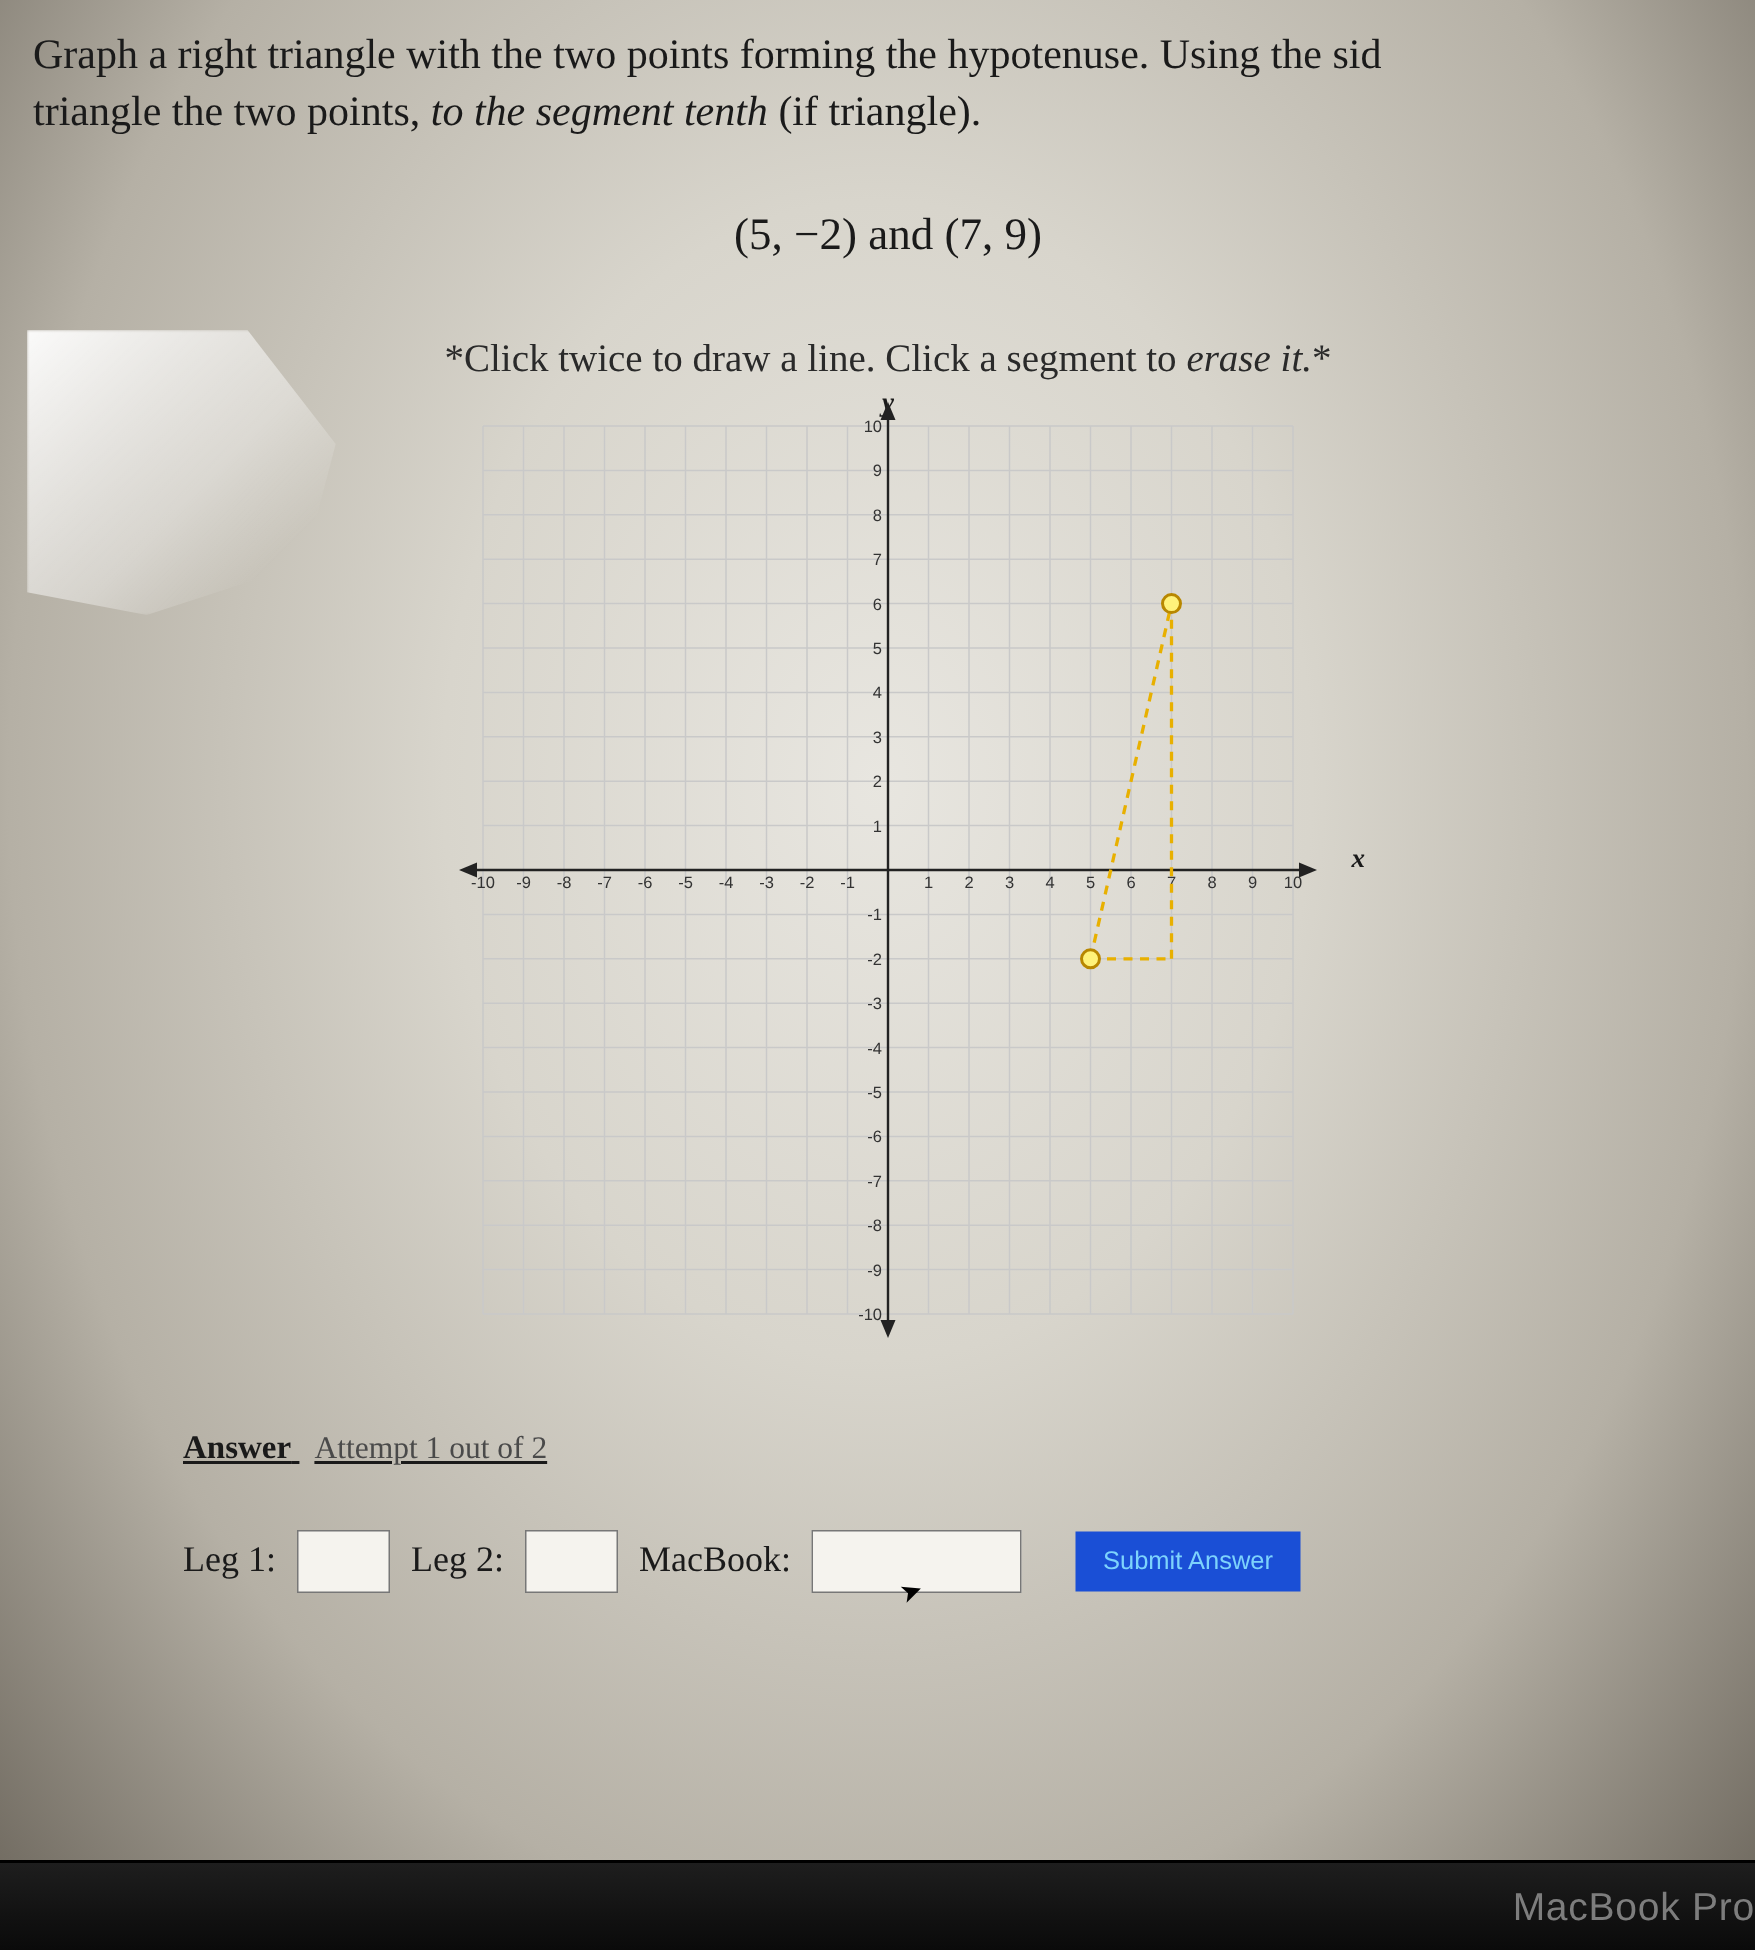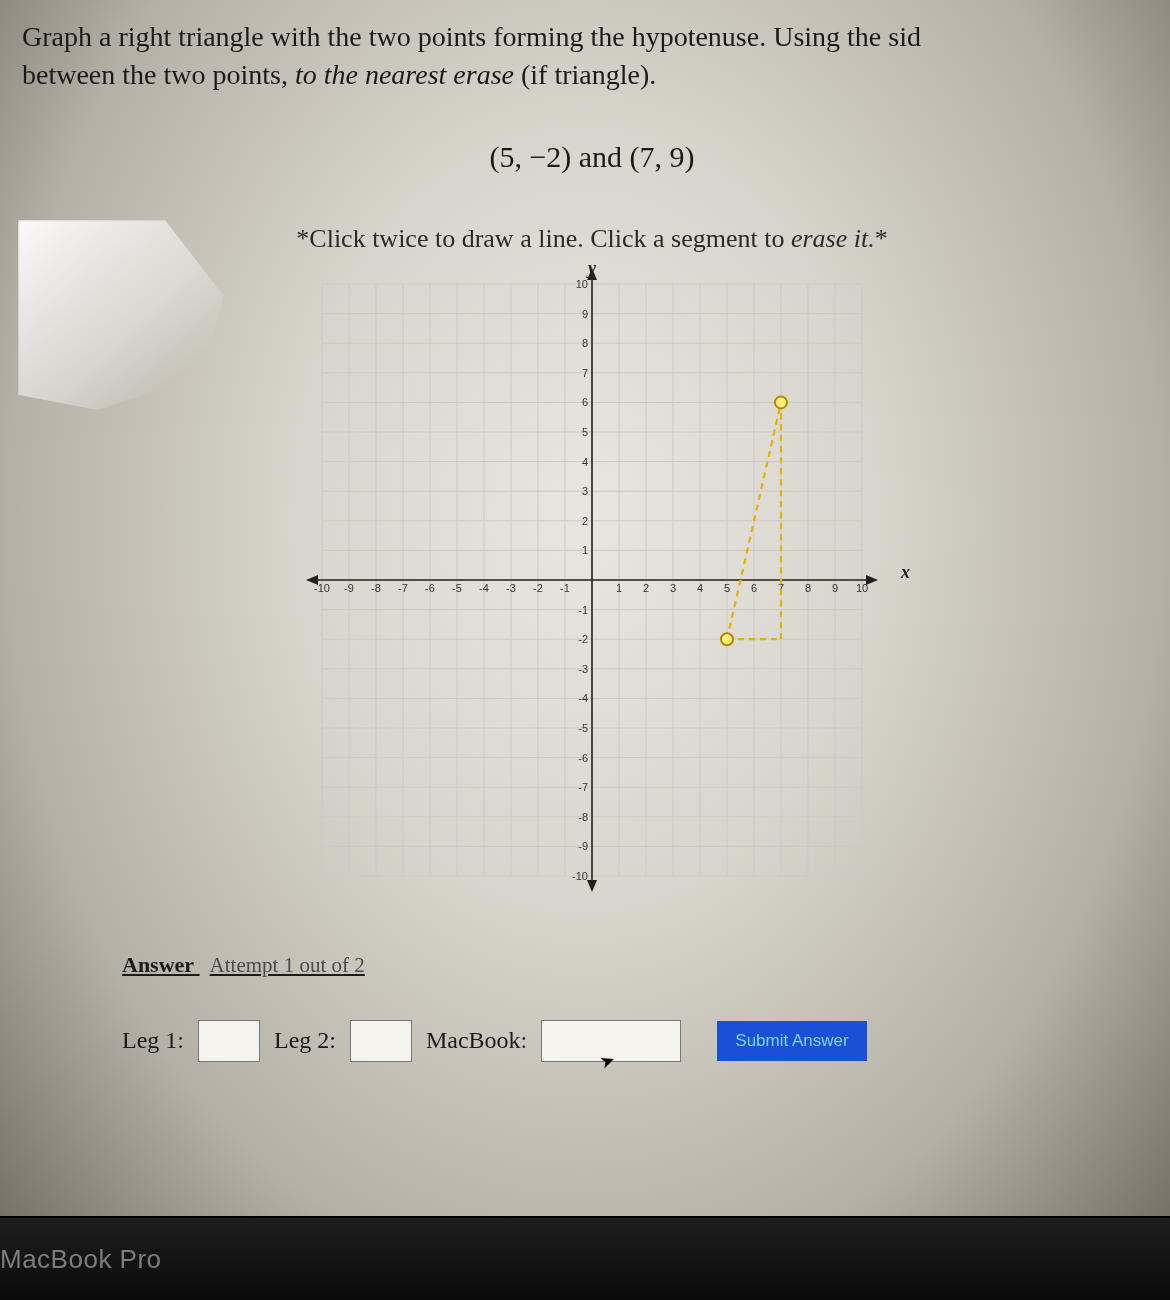--- a/index.html
+++ b/index.html
@@ -137,7 +137,7 @@
 <div class="content">
   <div class="question-line1">Graph a right triangle with the two points forming the hypotenuse. Using the sid</div>
   <div class="question-line2">
-    <span>between the two points, </span><span class="italic">to the nearest erase</span><span> (if triangle).</span>
+    <span>triangle the two points, </span><span class="italic">to the nearest erase</span><span> (if triangle).</span>
   </div>
 
   <div class="points-row">(5, −2) and (7, 9)</div>

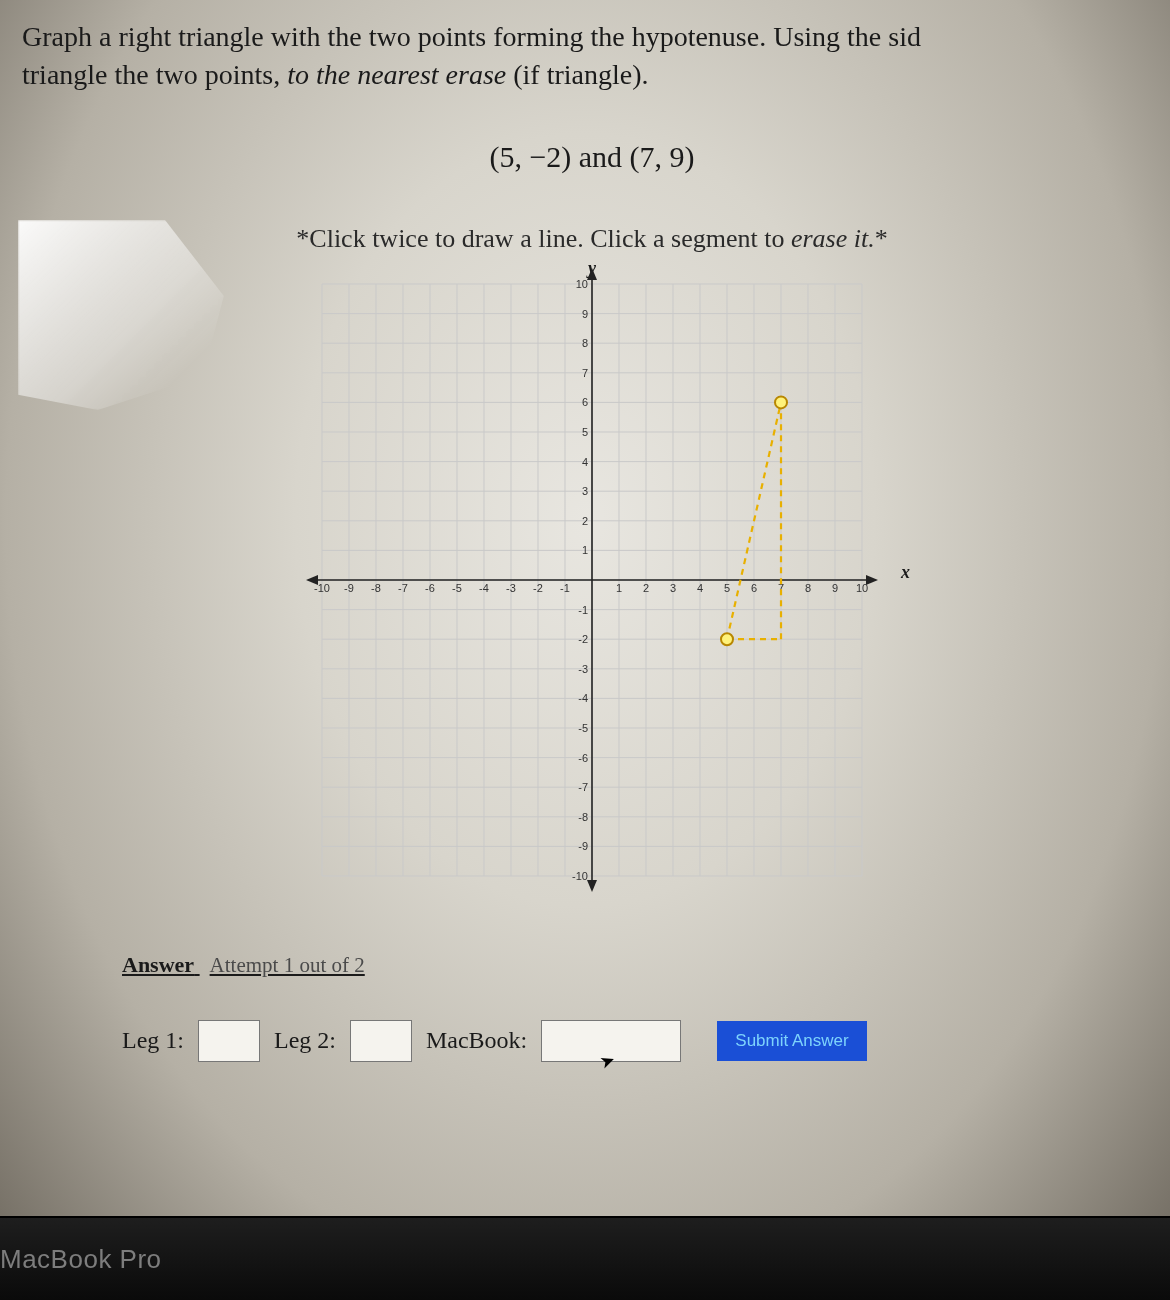--- a/index.html
+++ b/index.html
@@ -137,7 +137,7 @@
 <div class="content">
   <div class="question-line1">Graph a right triangle with the two points forming the hypotenuse. Using the sid</div>
   <div class="question-line2">
-    <span>triangle the two points, </span><span class="italic">to the nearest erase</span><span> (if triangle).</span>
+    <span>triangle the two points, </span><span class="italic">to the segment tenth</span><span> (if triangle).</span>
   </div>
 
   <div class="points-row">(5, −2) and (7, 9)</div>

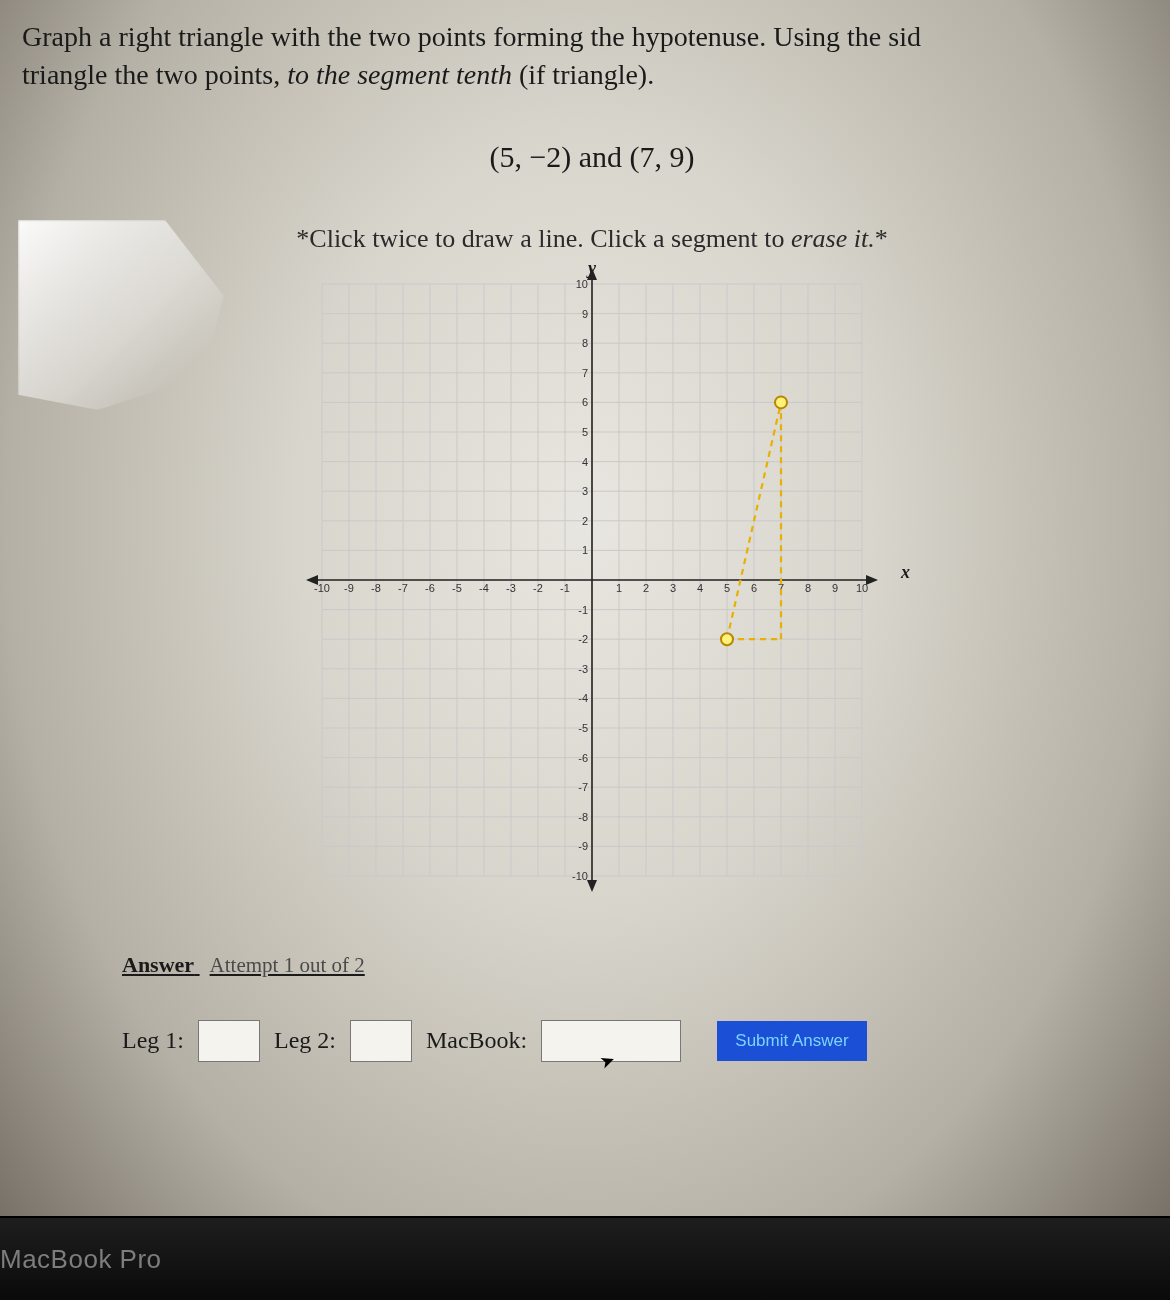--- a/index.html
+++ b/index.html
@@ -107,11 +107,11 @@
   .bottom-bar {
     position: absolute;
     left: 0; right: 0; bottom: 0;
-    height: 84px;
+    height: 60px;
     background: linear-gradient(#1e1e1e, #0a0a0a);
     display: flex;
     align-items: center;
-    justify-content: flex-start;
+    justify-content: flex-end;
     border-top: 2px solid #000;
   }
   .bottom-bar span {

